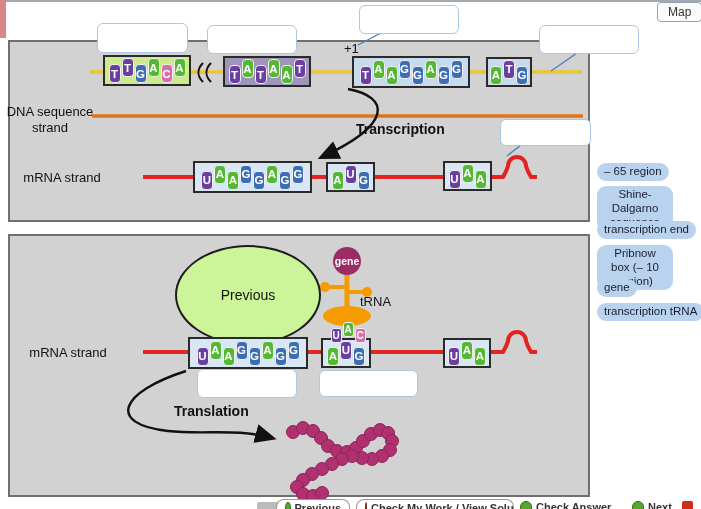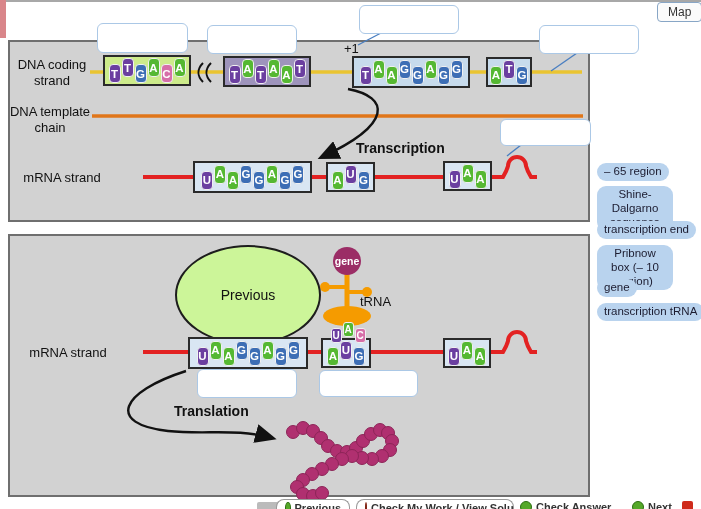--- a/index.html
+++ b/index.html
@@ -114,7 +114,6 @@
       </g>
   </svg>
 
-  <div class="abs lbl" style="left:12px;top:57px;width:80px;">DNA coding strand</div>
   <div class="abs lbl" style="left:6px;top:104px;width:88px;">DNA template chain</div>
   <div class="abs lbl" style="left:20px;top:170px;width:84px;">mRNA strand</div>
   <div class="abs lbl" style="left:26px;top:345px;width:84px;">mRNA strand</div>

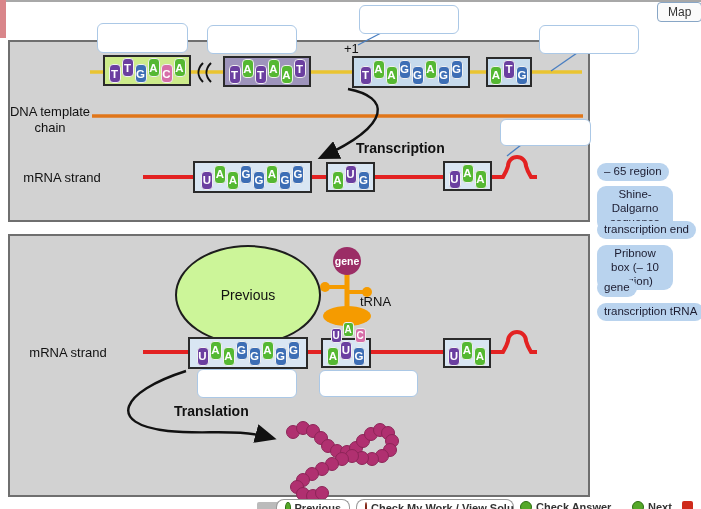--- a/index.html
+++ b/index.html
@@ -114,7 +114,7 @@
       </g>
   </svg>
 
-  <div class="abs lbl" style="left:6px;top:104px;width:88px;">DNA template chain</div>
+  <div class="abs lbl" style="left:6px;top:104px;width:88px;">DNA sequence strand</div>
   <div class="abs lbl" style="left:20px;top:170px;width:84px;">mRNA strand</div>
   <div class="abs lbl" style="left:26px;top:345px;width:84px;">mRNA strand</div>
   <div class="abs lbl" style="left:344px;top:41px;">+1</div>

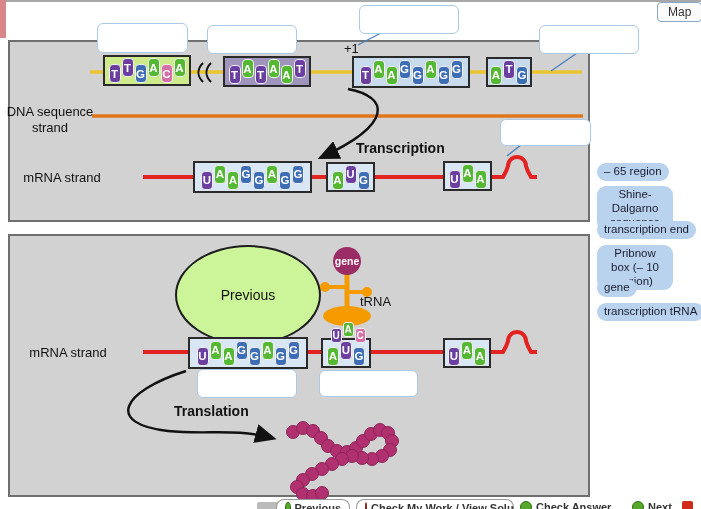--- a/index.html
+++ b/index.html
@@ -118,7 +118,7 @@
   <div class="abs lbl" style="left:20px;top:170px;width:84px;">mRNA strand</div>
   <div class="abs lbl" style="left:26px;top:345px;width:84px;">mRNA strand</div>
   <div class="abs lbl" style="left:344px;top:41px;">+1</div>
-  <div class="abs bold-lbl" style="left:356px;top:121px;margin-top:19px;">Transcription</div>
+  <div class="abs bold-lbl" style="left:356px;top:121px;">Transcription</div>
   <div class="abs bold-lbl" style="left:174px;top:403px;">Translation</div>
   <div class="abs lbl" style="left:360px;top:294px;">tRNA</div>
 

